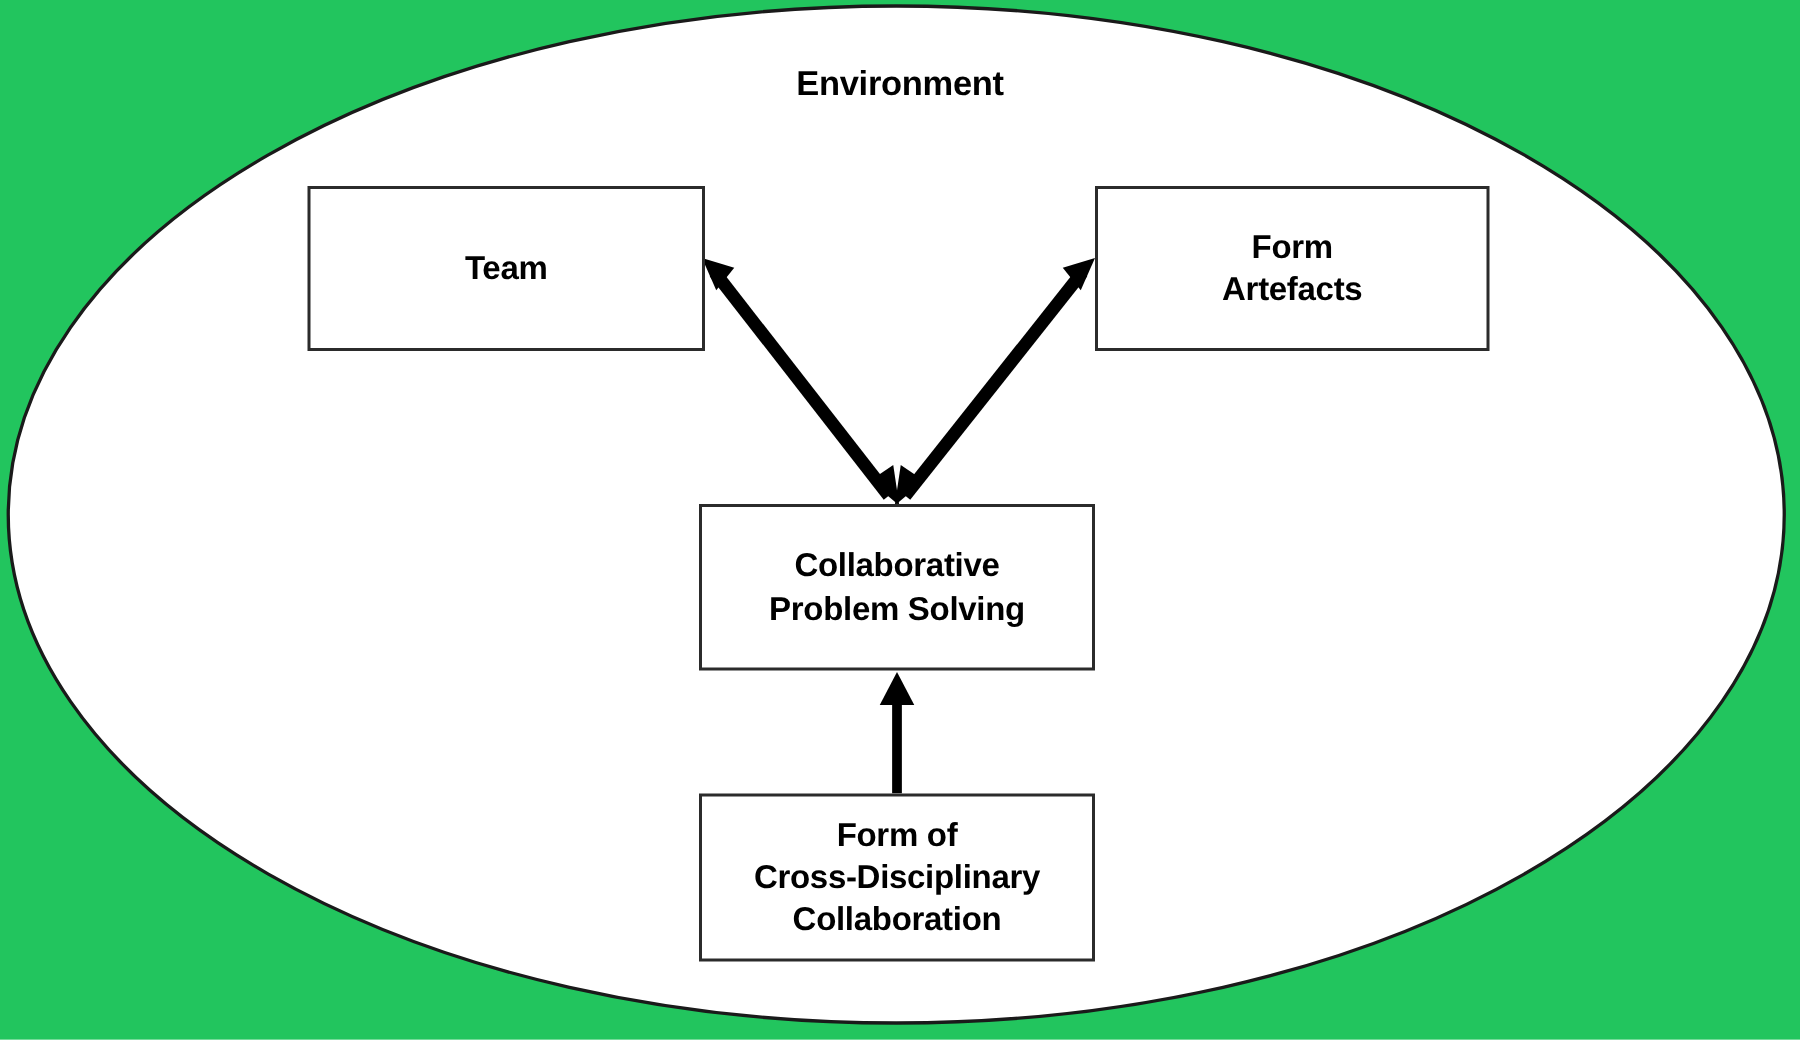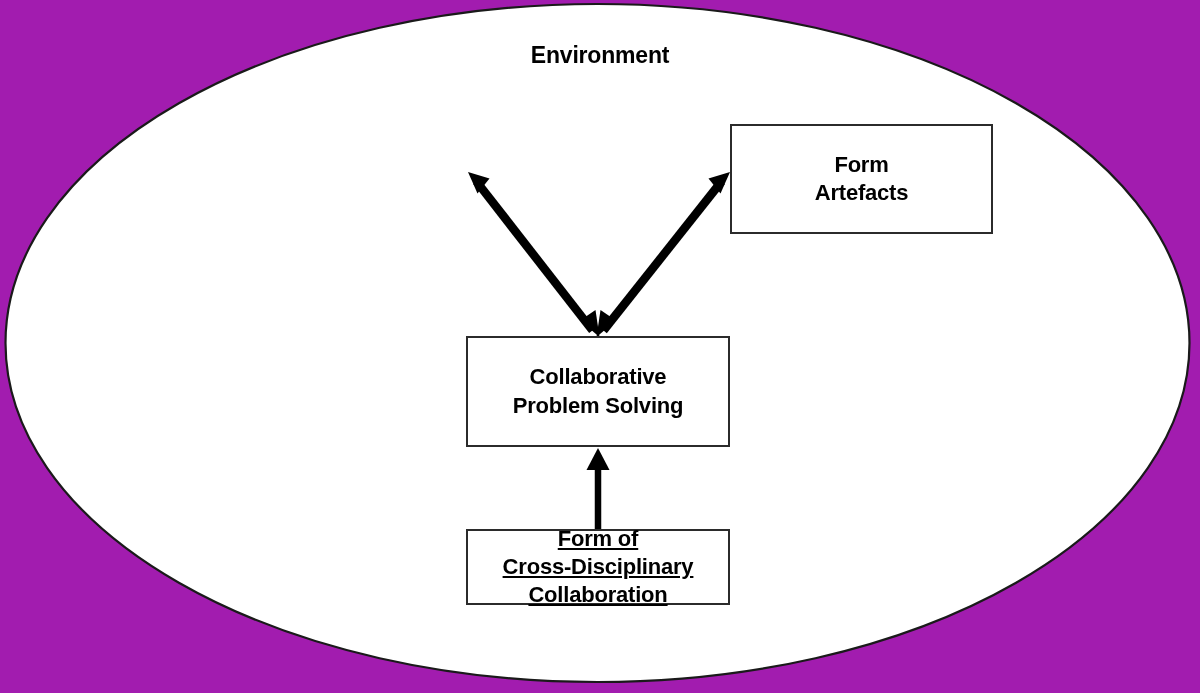--- a/index.html
+++ b/index.html
@@ -18,7 +18,7 @@
     position: relative;
     width: 1200px;
     height: 693px;
-    background: #a21caf;
+    background: #22c55e;
   }
   #diagram-svg {
     position: absolute;

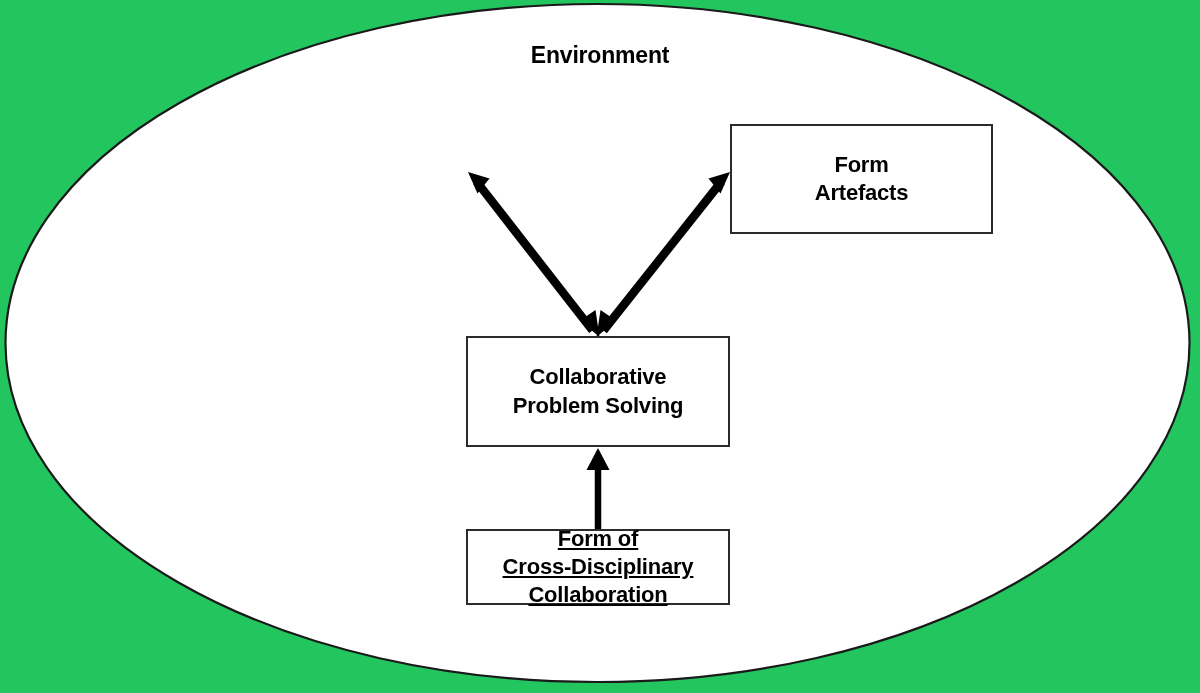--- a/index.html
+++ b/index.html
@@ -120,6 +120,9 @@
 
   <div id="environment-title">Environment</div>
 
+  <div class="node-box" id="box-team">
+    <span class="node-label">Team</span>
+  </div>
 
   <div class="node-box" id="box-joint-artefacts">
     <span class="node-label">Form

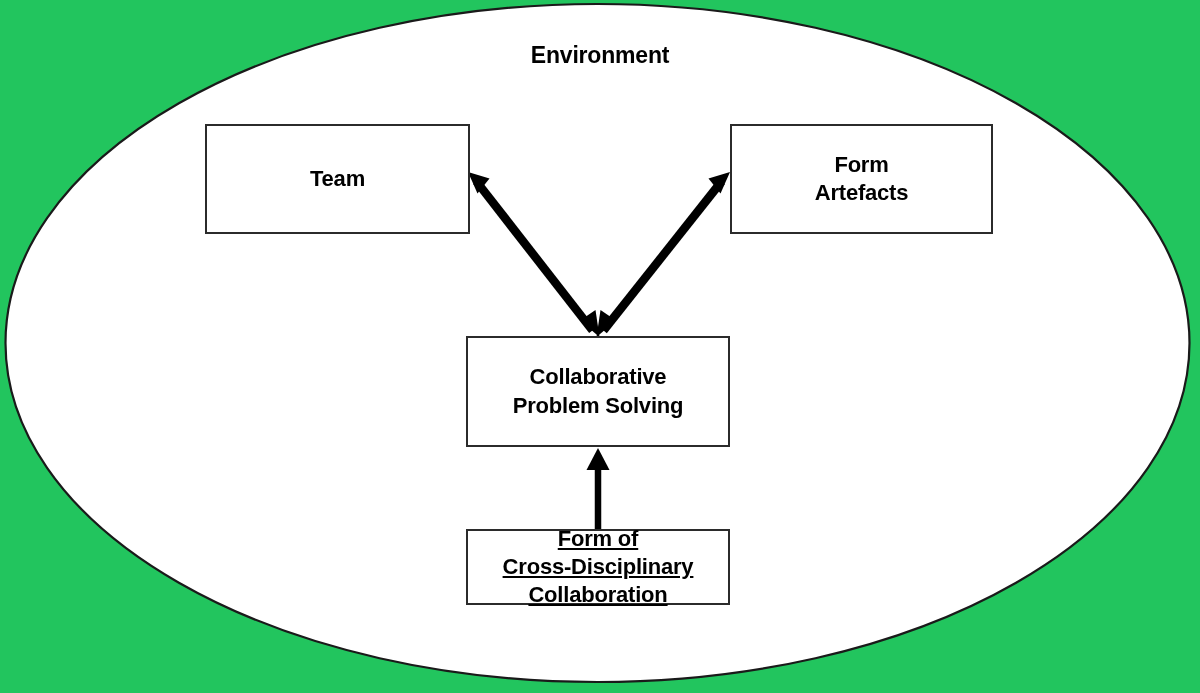--- a/index.html
+++ b/index.html
@@ -70,8 +70,7 @@
     left: 466px;
     top: 529px;
     width: 264px;
-    height: 76px;
-    text-decoration: underline;
+    height: 112px;
   }
   #environment-title {
     position: absolute;

